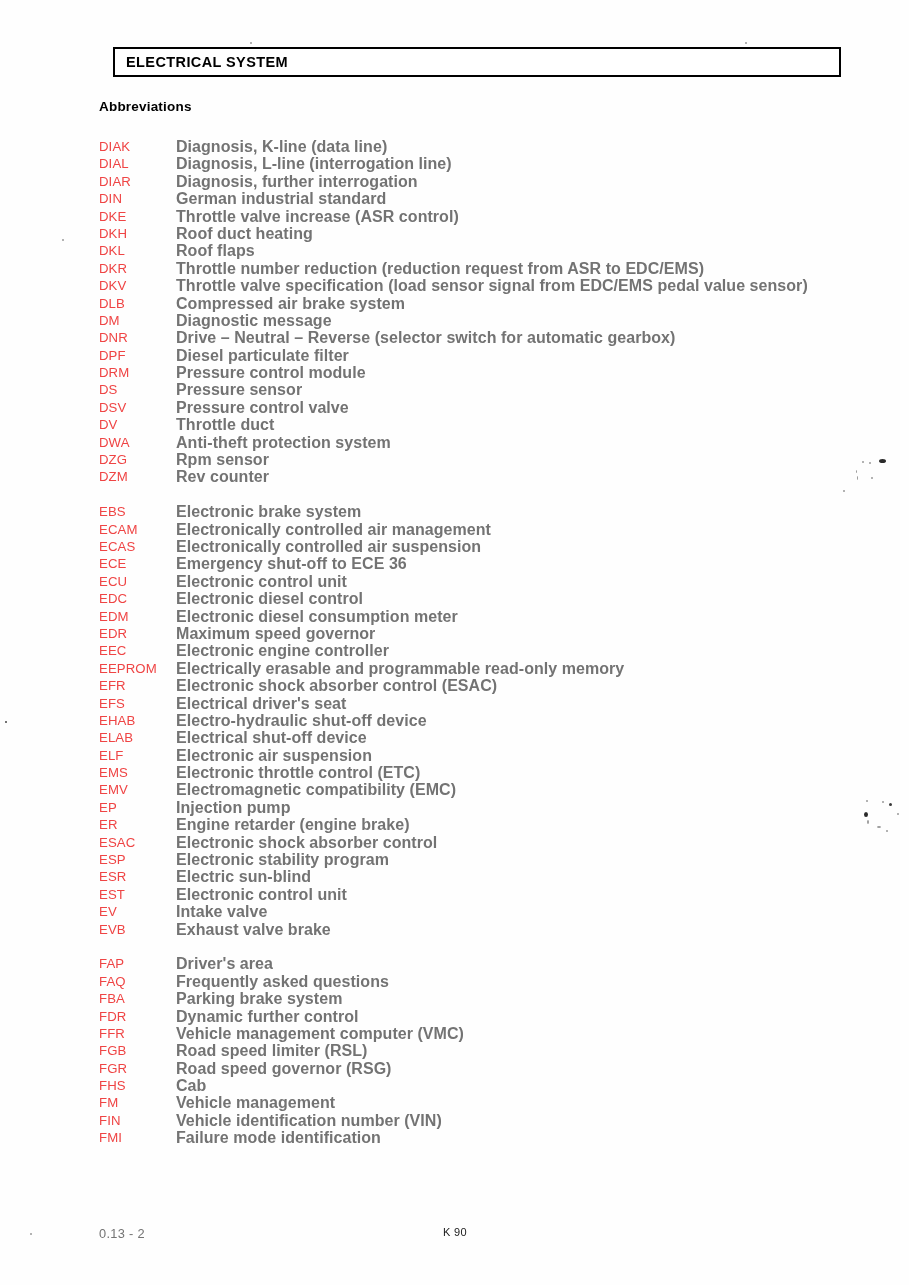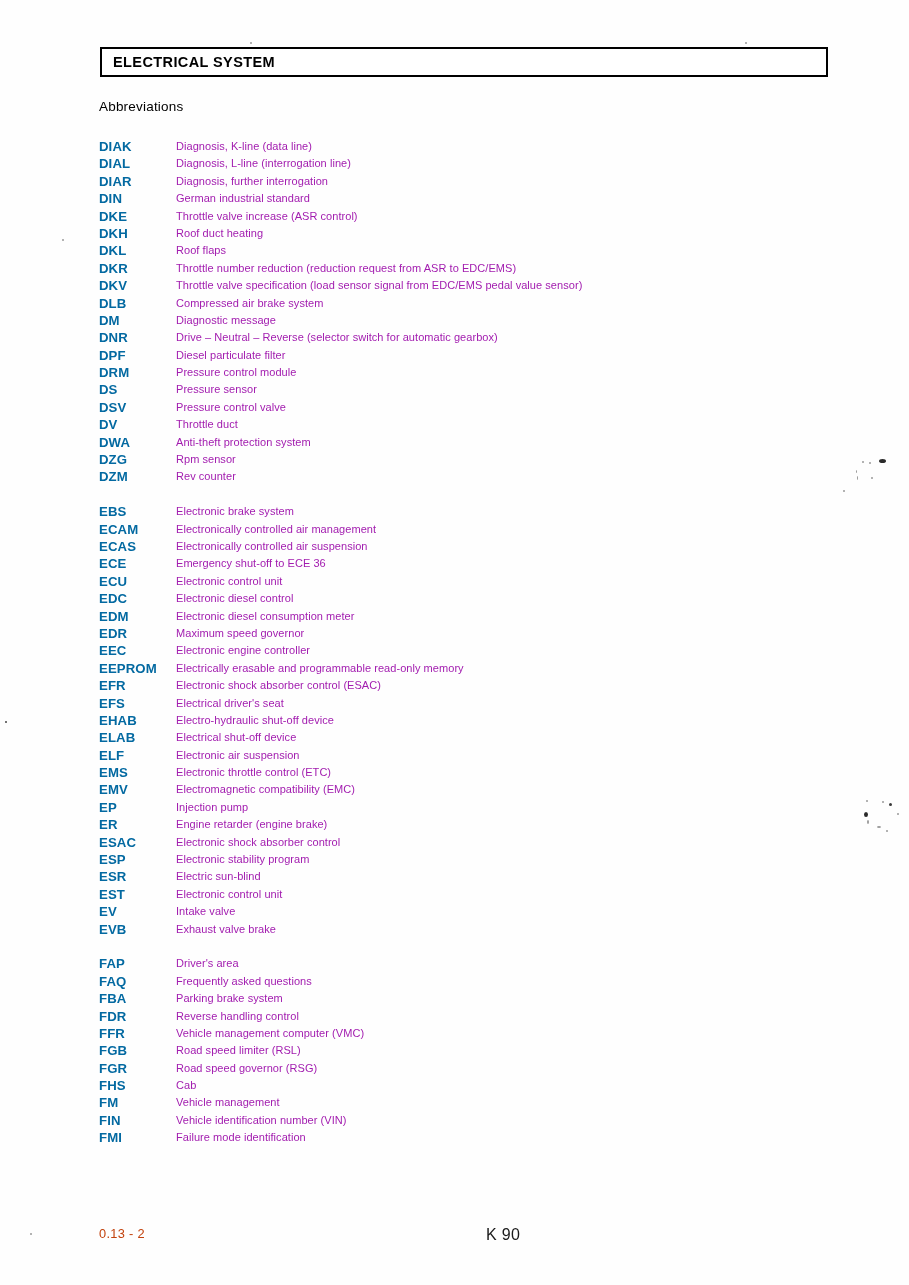--- a/index.html
+++ b/index.html
@@ -35,7 +35,7 @@
   
   #header-box {
     position: absolute;
-    left: 100px;
+    left: 113px;
     top: 47px;
     width: 728px;
     height: 30px;

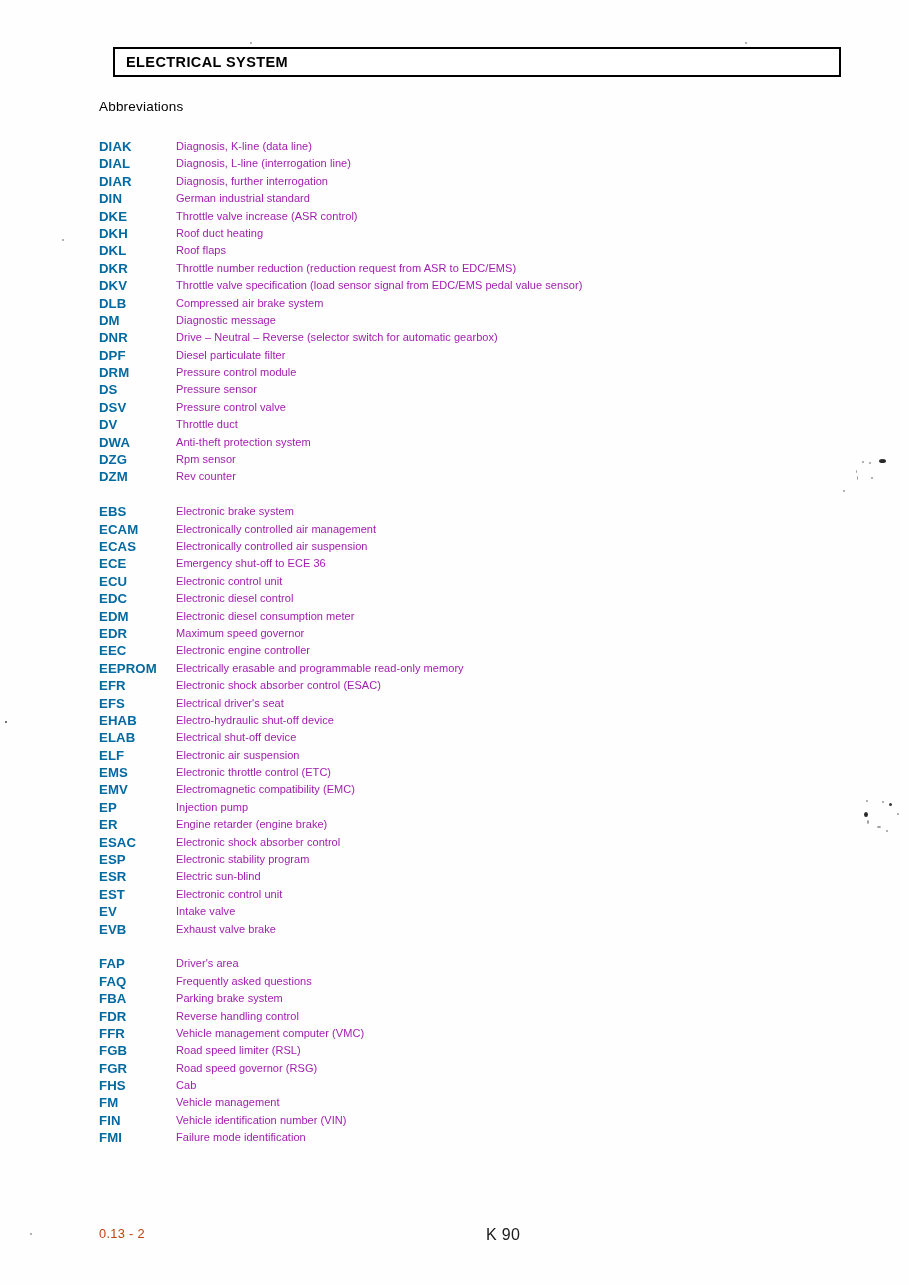--- a/index.html
+++ b/index.html
@@ -60,7 +60,7 @@
     left: 99px;
     top: 99px;
     font-size: 13.5px;
-    font-weight: normal;
+    font-weight: bold;
     letter-spacing: 0.2px;
     color: #000000;
   }

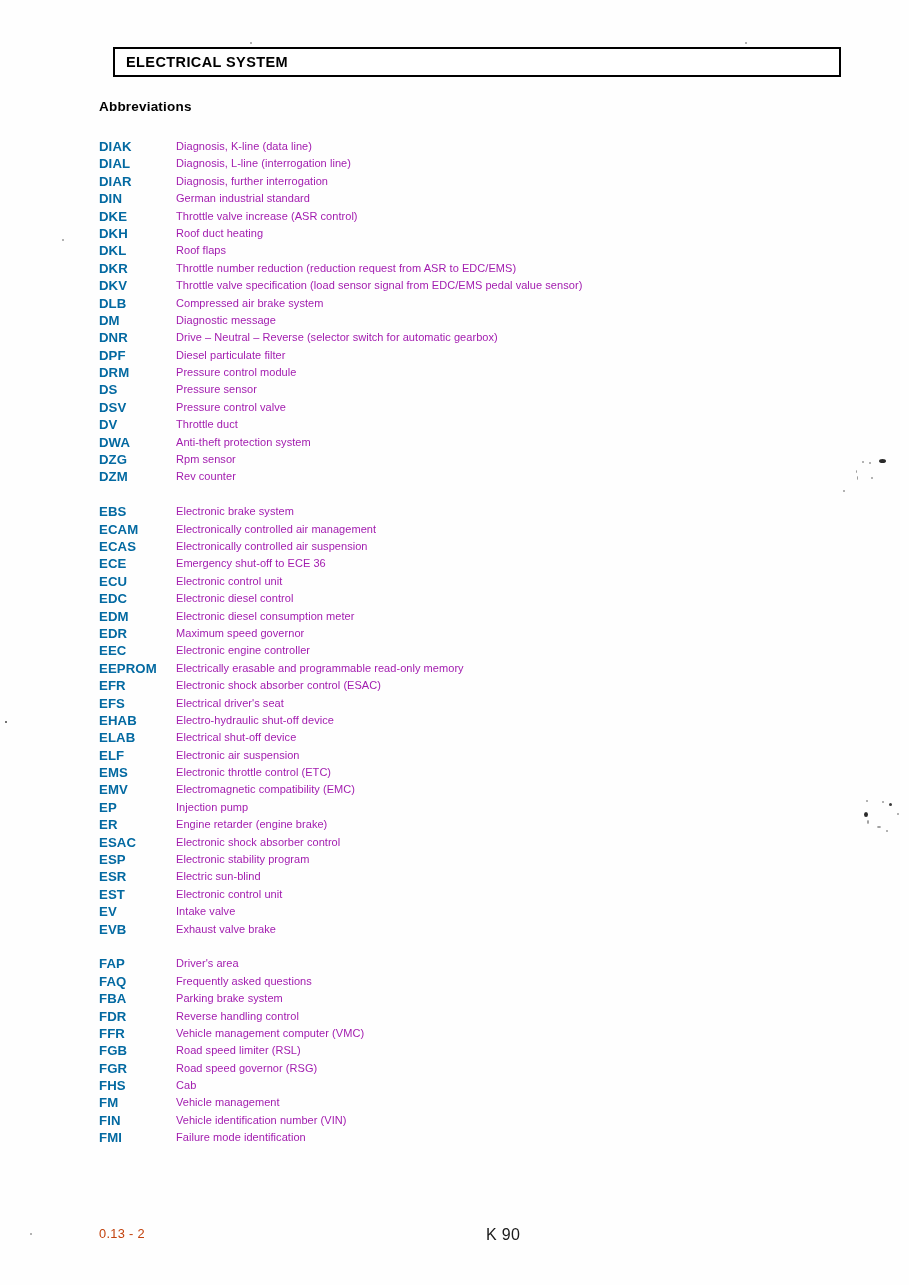--- a/index.html
+++ b/index.html
@@ -89,9 +89,9 @@
     display: inline-block;
     width: 77px;
     font-size: 13.2px;
-    font-weight: bold;
+    font-weight: normal;
     letter-spacing: 0.1px;
-    color: #0369a1;
+    color: #ef4444;
     vertical-align: top;
   }
   .abbr-def {

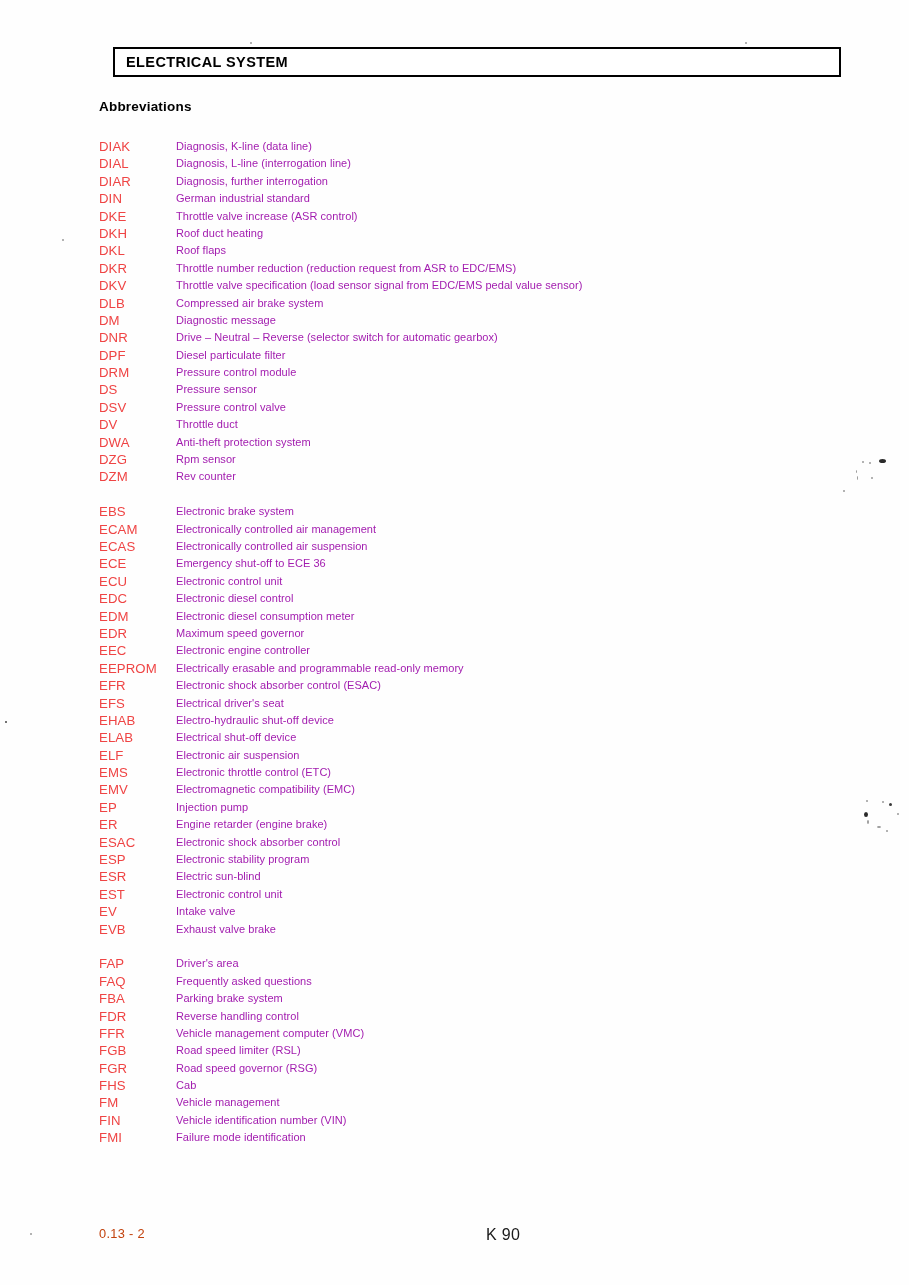--- a/index.html
+++ b/index.html
@@ -96,10 +96,10 @@
   }
   .abbr-def {
     display: inline-block;
-    font-size: 11px;
-    font-weight: normal;
+    font-size: 16px;
+    font-weight: bold;
     letter-spacing: 0.05px;
-    color: #a21caf;
+    color: #737373;
     vertical-align: top;
   }
 

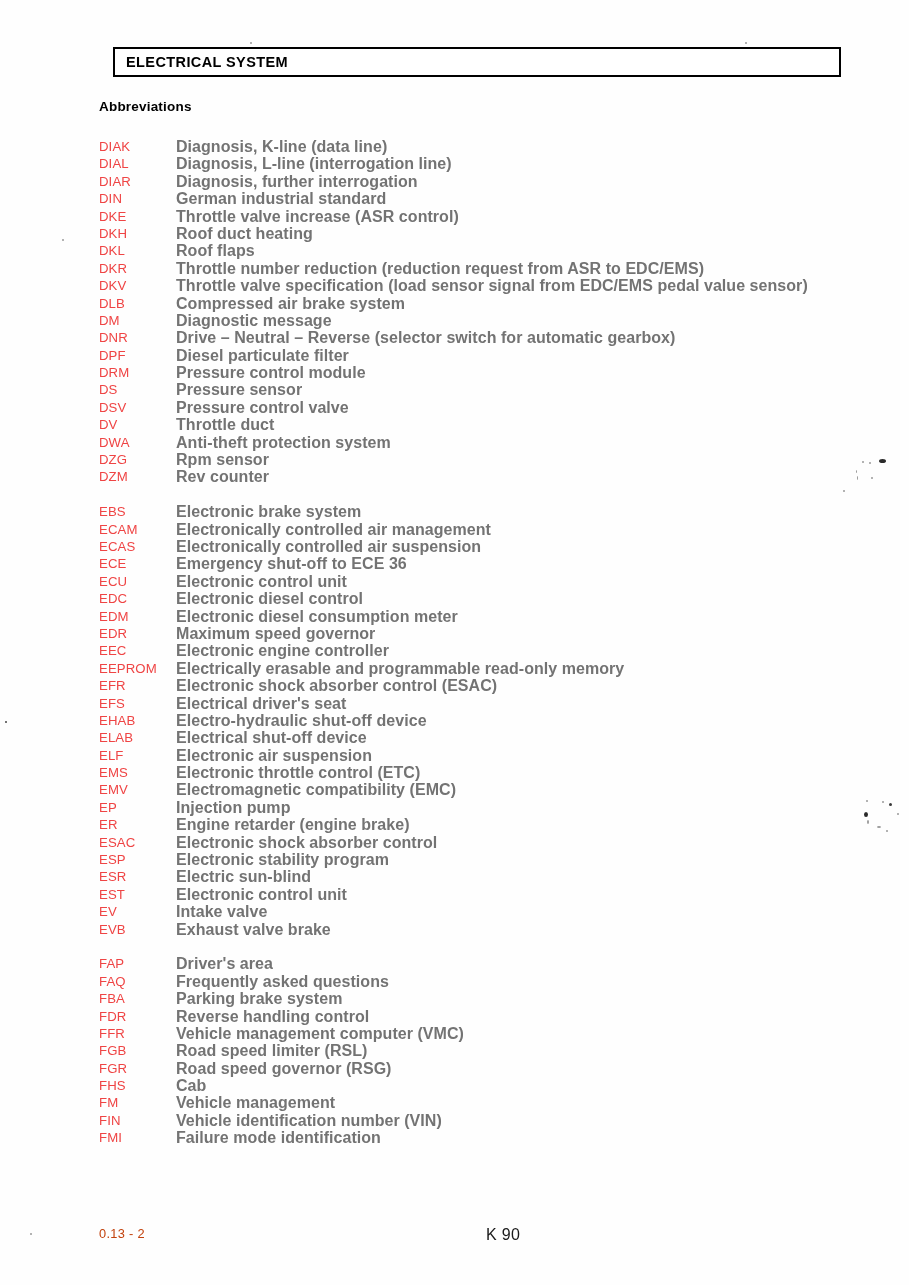--- a/index.html
+++ b/index.html
@@ -218,7 +218,7 @@
         <div class="abbr-row"><span class="abbr-term">FAP</span><span class="abbr-def">Driver's area</span></div>
         <div class="abbr-row"><span class="abbr-term">FAQ</span><span class="abbr-def">Frequently asked questions</span></div>
         <div class="abbr-row"><span class="abbr-term">FBA</span><span class="abbr-def">Parking brake system</span></div>
-        <div class="abbr-row"><span class="abbr-term">FDR</span><span class="abbr-def">Reverse handling control</span></div>
+        <div class="abbr-row"><span class="abbr-term">FDR</span><span class="abbr-def">Dynamic further control</span></div>
         <div class="abbr-row"><span class="abbr-term">FFR</span><span class="abbr-def">Vehicle management computer (VMC)</span></div>
         <div class="abbr-row"><span class="abbr-term">FGB</span><span class="abbr-def">Road speed limiter (RSL)</span></div>
         <div class="abbr-row"><span class="abbr-term">FGR</span><span class="abbr-def">Road speed governor (RSG)</span></div>

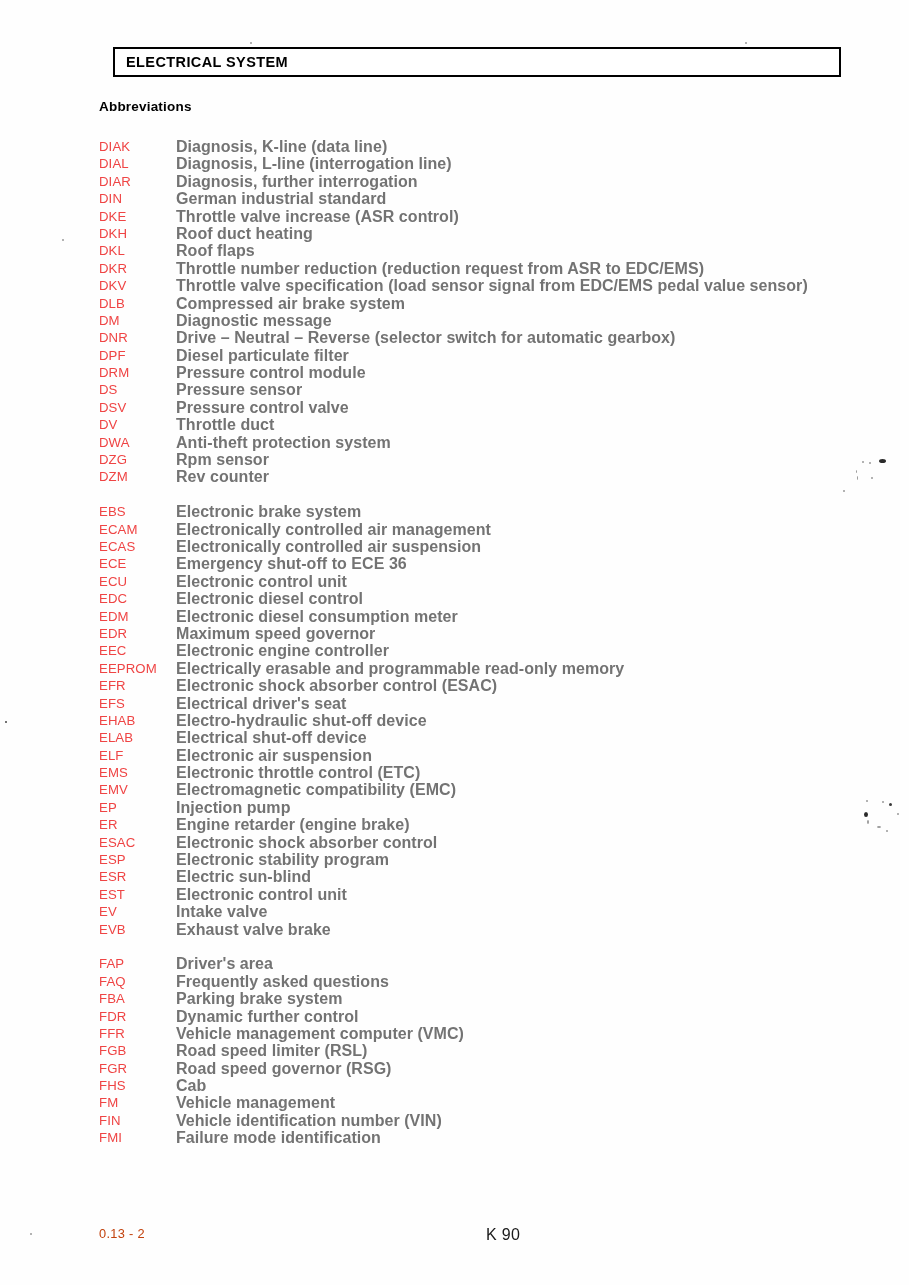--- a/index.html
+++ b/index.html
@@ -109,7 +109,7 @@
     left: 99px;
     top: 1226px;
     font-size: 12.8px;
-    color: #c2410c;
+    color: #737373;
     letter-spacing: 0.3px;
   }
   #footer-code {

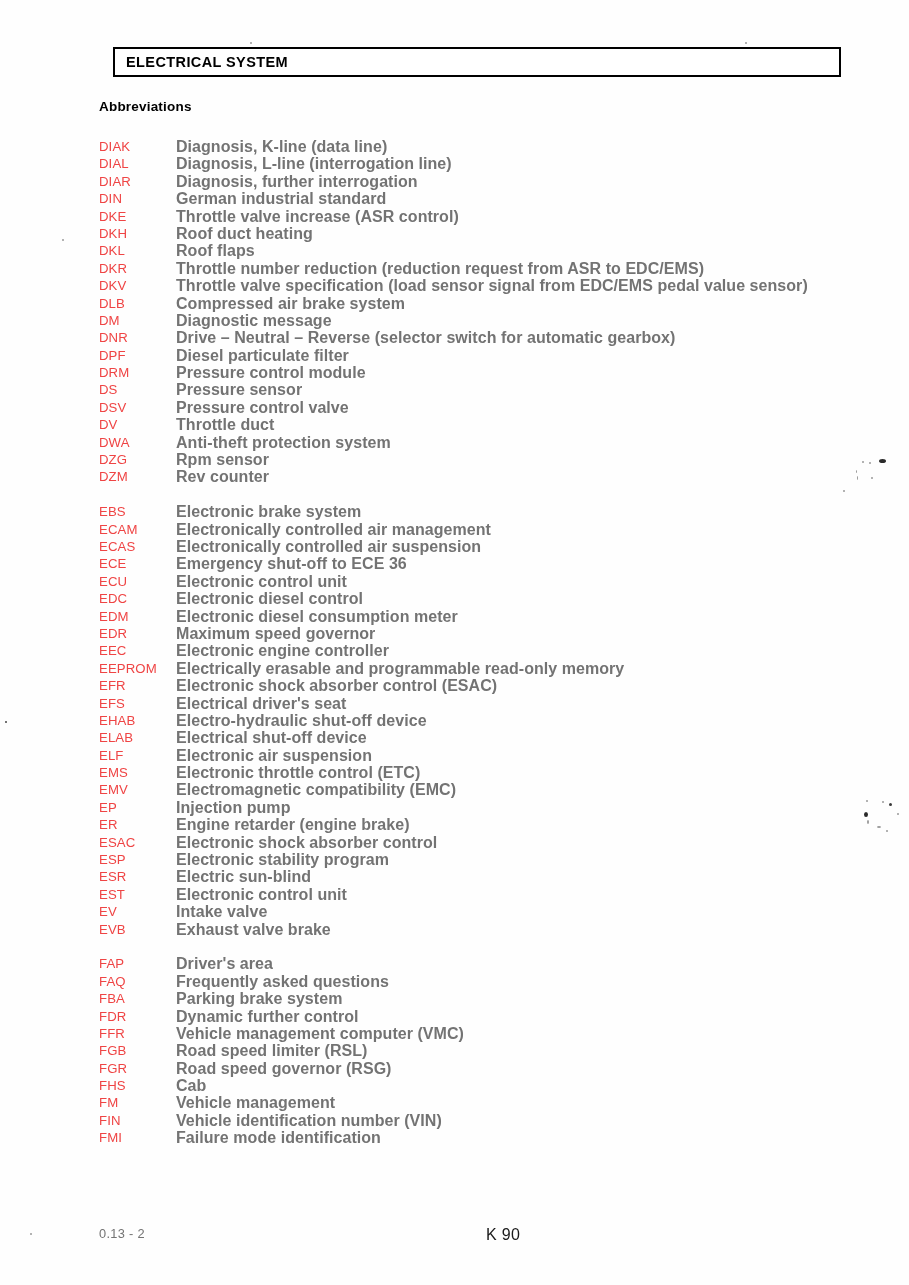--- a/index.html
+++ b/index.html
@@ -116,10 +116,9 @@
     position: absolute;
     left: 443px;
     top: 1226px;
-    font-size: 16px;
+    font-size: 11px;
     color: #1a1a1a;
     letter-spacing: 0.3px;
-    margin-left: 43px;
   }
 </style>
 </head>

